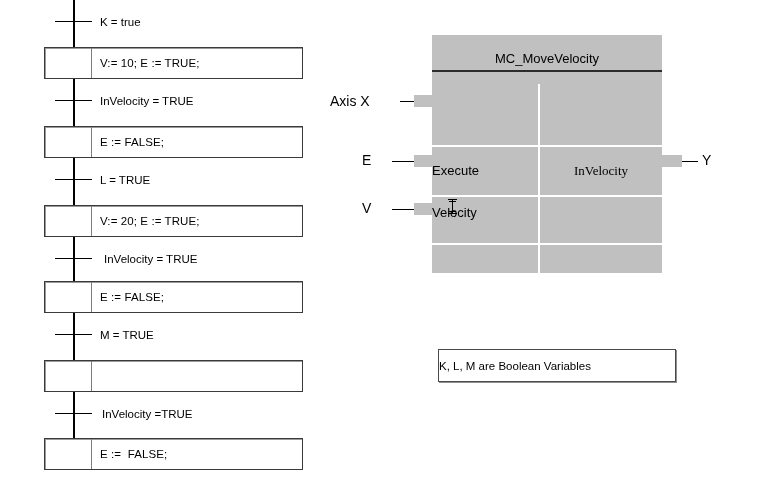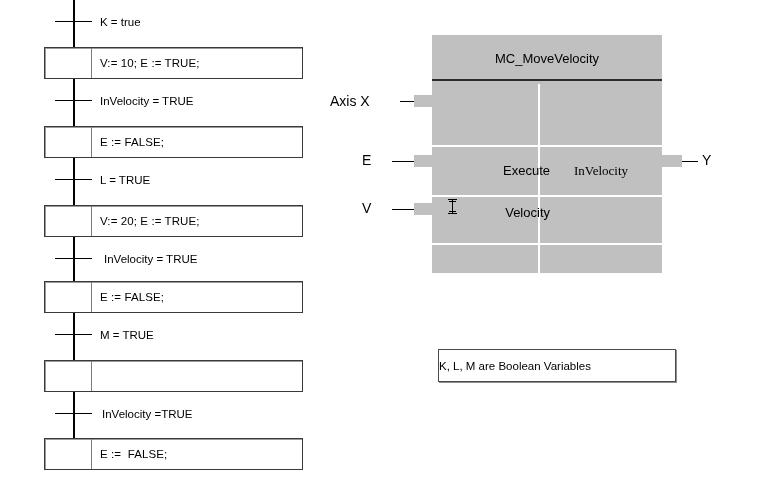--- a/index.html
+++ b/index.html
@@ -104,7 +104,7 @@
     position: absolute;
     left: 0; top: 0;
     width: 100%;
-    height: 46px;
+    height: 37px;
     line-height: 47px;
     text-align: center;
     font-size: 13px;

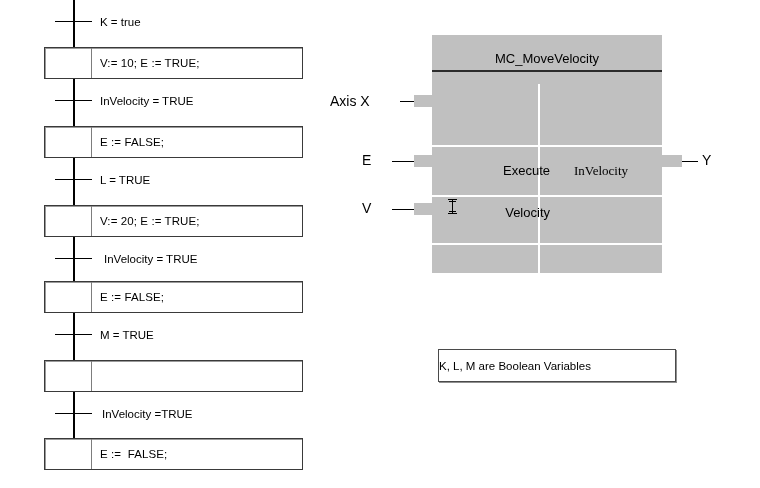--- a/index.html
+++ b/index.html
@@ -133,7 +133,7 @@
     color: #000000;
     white-space: nowrap;
   }
-  .fb-cell.left  { left: 12px;     width: 106px; text-align: right; }
+  .fb-cell.left  { left: 0;     width: 106px; text-align: left; }
   .fb-cell.right { left: 108px; width: 122px; text-align: center; }
 
   

